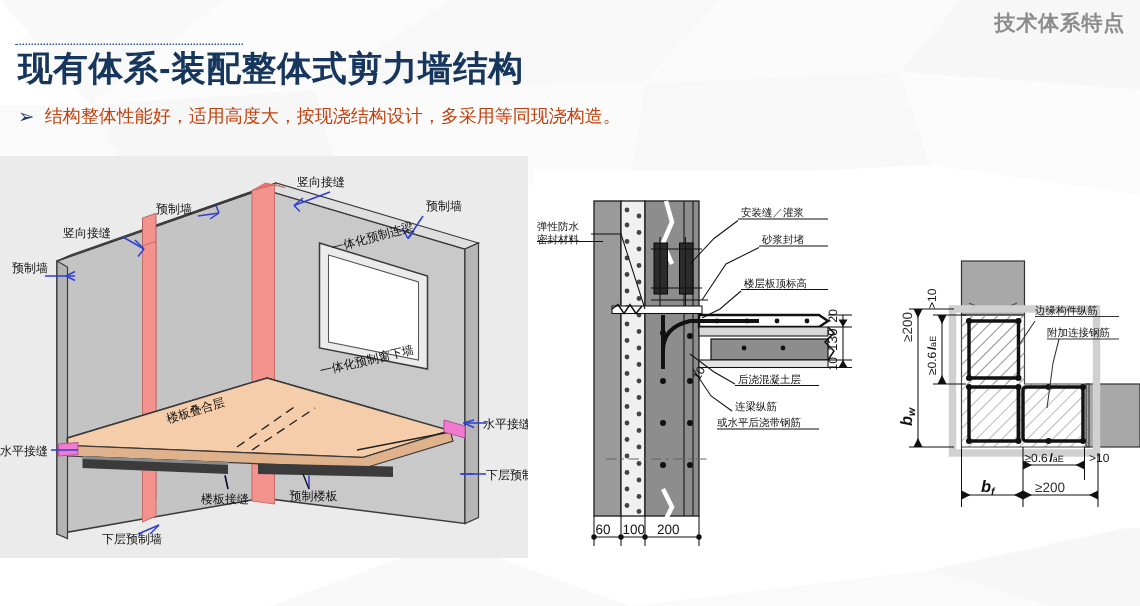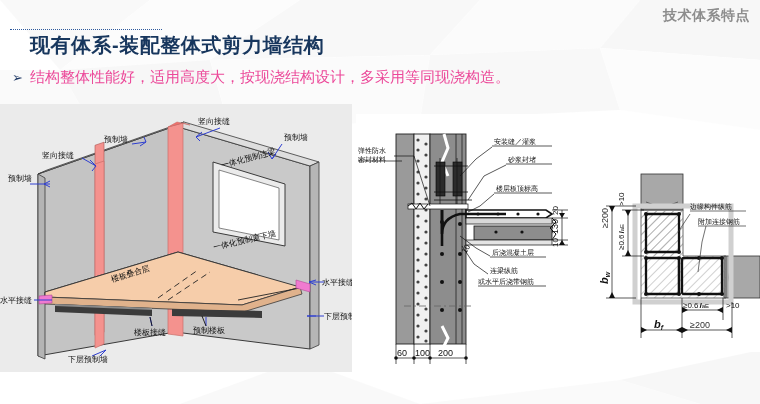--- a/index.html
+++ b/index.html
@@ -26,8 +26,8 @@
   }
   .title{
     position:absolute;left:4px;top:28px;
-    font-size:20px;font-weight:bold;color:#17365d;
-    letter-spacing:.5px;line-height:26px;white-space:nowrap;margin-left:18px;
+    font-size:23px;font-weight:bold;color:#17365d;
+    letter-spacing:.5px;line-height:26px;white-space:nowrap;
   }
   .bullet-row{
     position:absolute;left:4px;top:62px;width:740px;

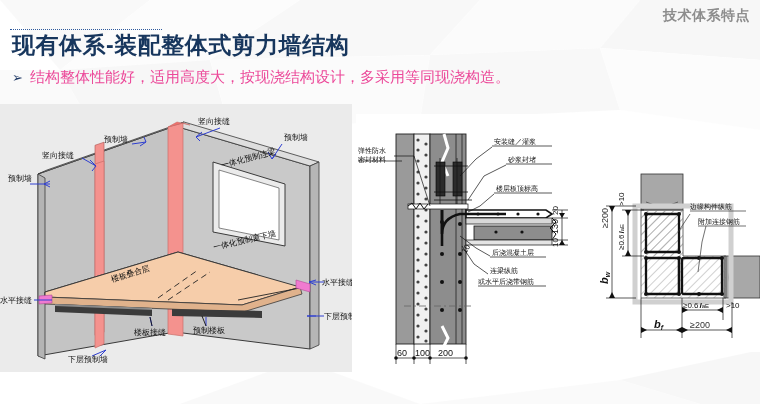--- a/index.html
+++ b/index.html
@@ -37,7 +37,7 @@
     font-size:13px;color:#1f3864;line-height:22px;flex:0 0 auto;padding-top:1px;
   }
   .bullet-text{
-    font-size:15px;color:#ec4899;line-height:22px;white-space:nowrap;
+    font-size:12px;color:#c2410c;line-height:22px;white-space:nowrap;
   }
 
   

